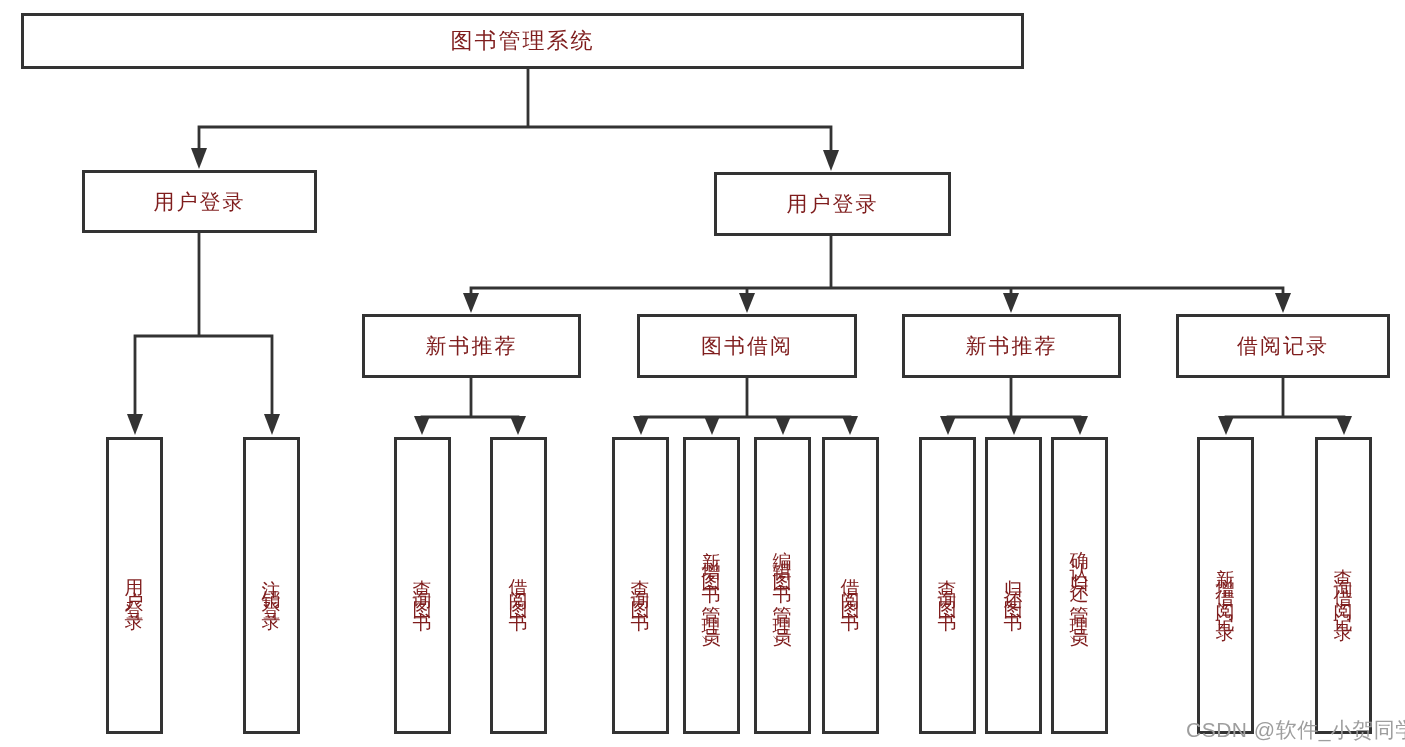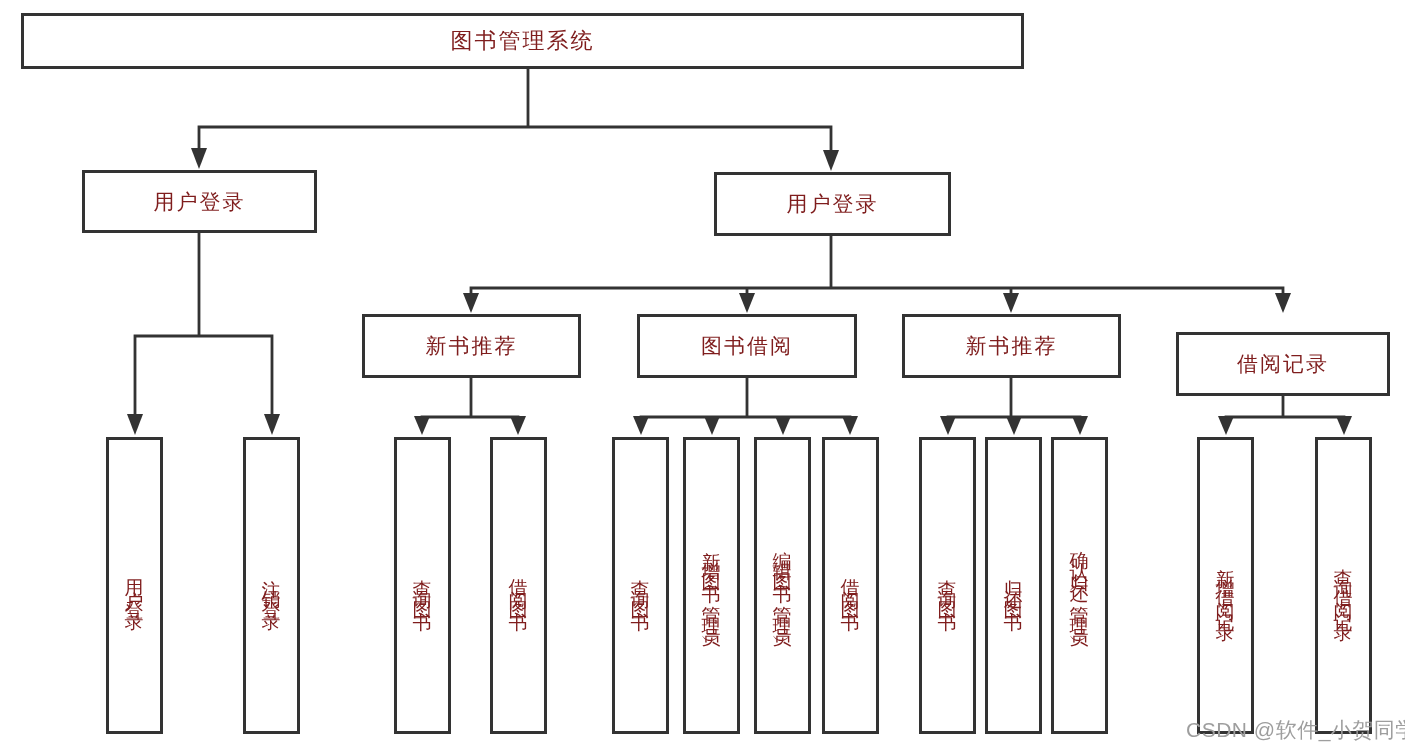--- a/index.html
+++ b/index.html
@@ -44,7 +44,7 @@
   .n-l3a  { left: 362px; top: 314px; width: 219px;  height: 64px; }
   .n-l3b  { left: 637px; top: 314px; width: 220px;  height: 64px; }
   .n-l3c  { left: 902px; top: 314px; width: 219px;  height: 64px; }
-  .n-l3d  { left: 1176px;top: 332px; width: 214px;  height: 64px; }
+  .n-l3d  { left: 1176px;top: 314px; width: 214px;  height: 64px; }
   .leaf   { top: 437px; width: 57px; height: 297px; }
   .n-g1a { left: 106px; }  .n-g1b { left: 243px; }
   .n-g2a { left: 394px; }  .n-g2b { left: 490px; }

